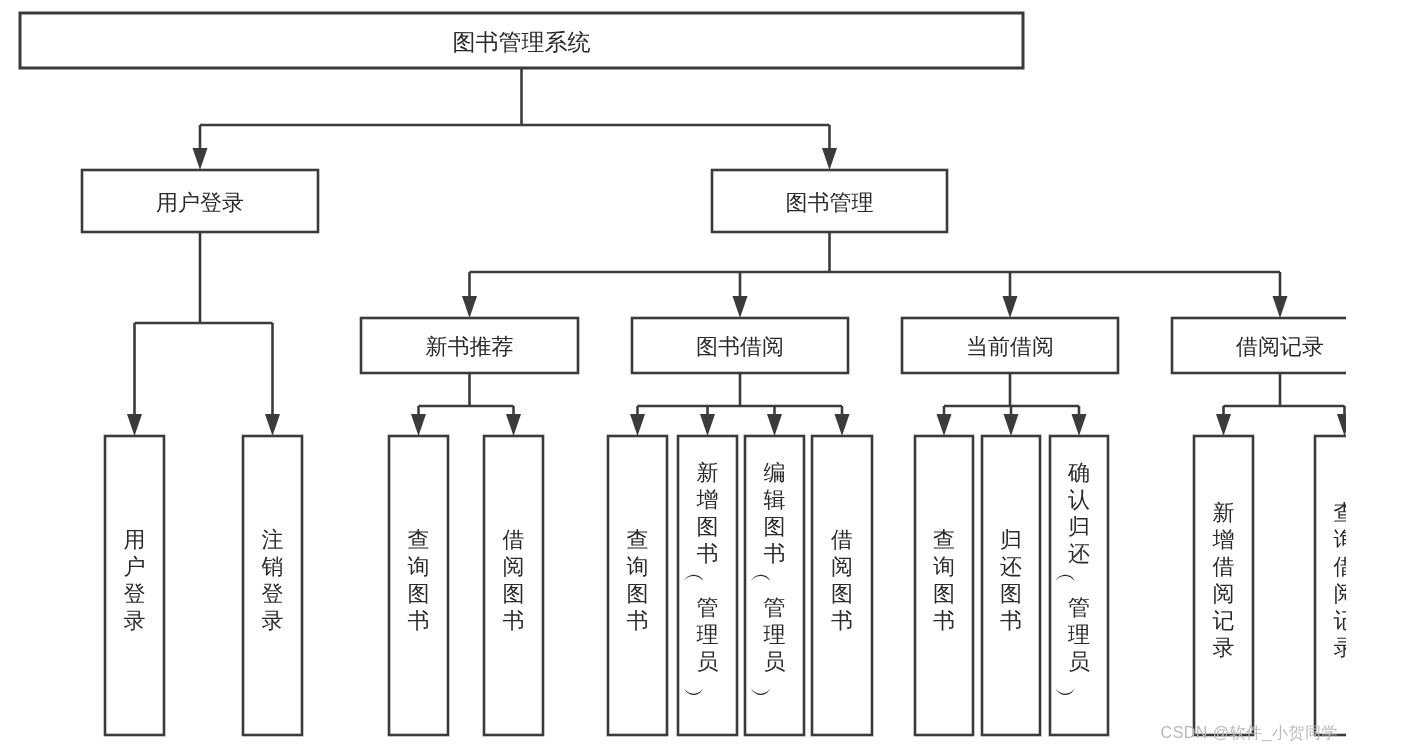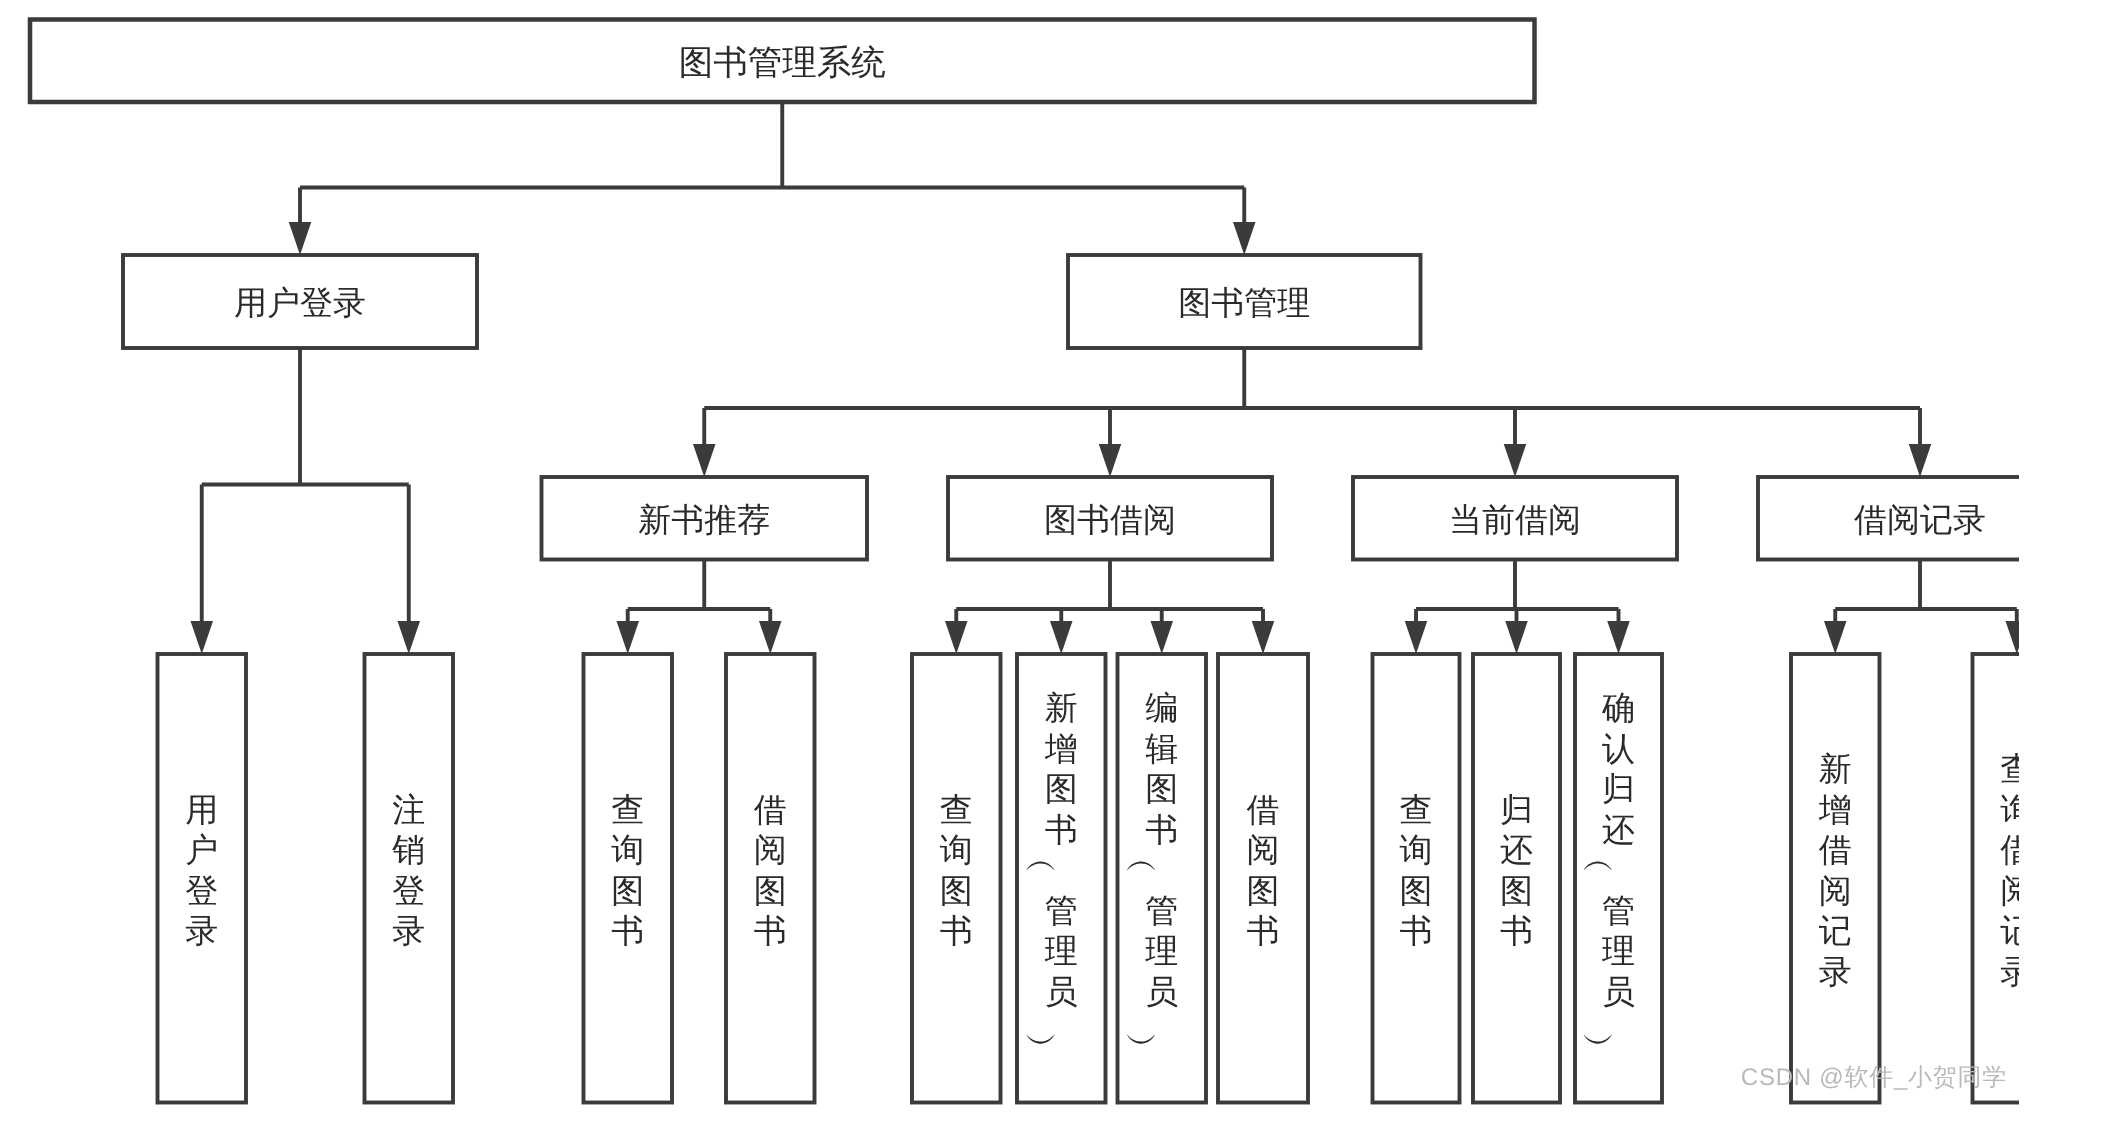--- a/index.html
+++ b/index.html
@@ -62,7 +62,7 @@
   .watermark {
     position: absolute;
     right: 8px;
-    bottom: 18px;
+    bottom: 3px;
     color: #b9b9b9;
     font-size: 16px;
     font-family: "Liberation Sans", "DejaVu Sans", sans-serif;

